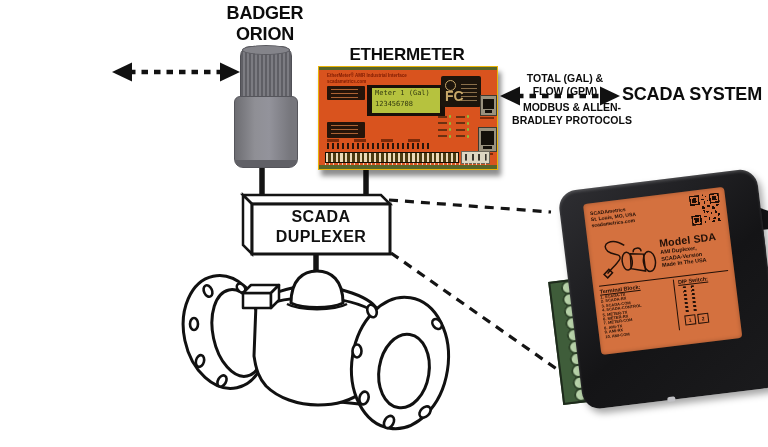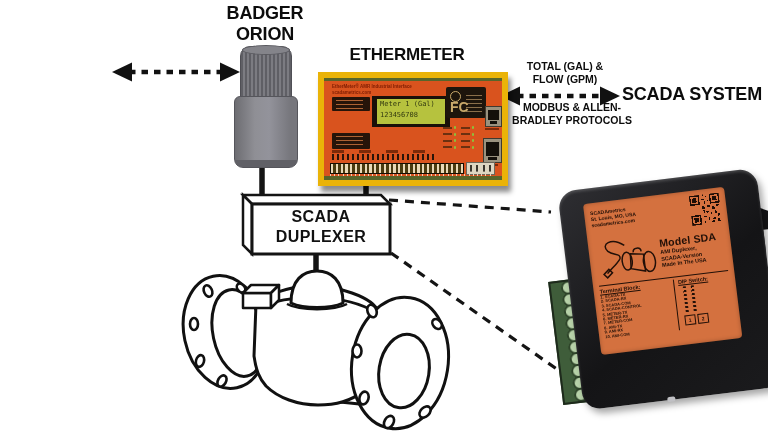--- a/index.html
+++ b/index.html
@@ -19,7 +19,7 @@
   #label-scada-system{left:622px;top:84px;}
   .small-caption{position:absolute;font-weight:bold;font-size:10.5px;line-height:12.5px;
                  text-align:center;color:#0c0c0c;z-index:3;}
-  #cap-total{left:503px;top:60px;width:124px;}
+  #cap-total{left:503px;top:72px;width:124px;}
   #cap-modbus{left:499px;top:101px;width:132px;margin-left:7px;}
   #duplexer-text{position:absolute;left:252px;top:207px;width:138px;text-align:center;
                  font-weight:bold;font-size:16px;line-height:20px;letter-spacing:.4px;z-index:3;}

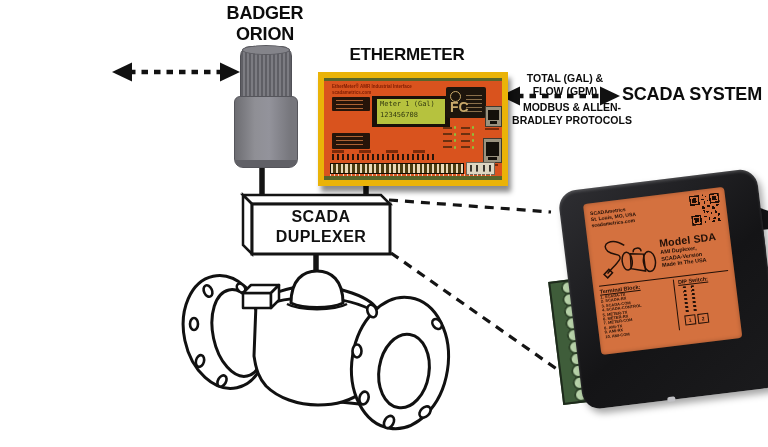--- a/index.html
+++ b/index.html
@@ -38,8 +38,8 @@
      background:#606066;border-radius:0 0 8px 8px;}
 
   
-  #ethermeter{left:318px;top:72px;width:178px;height:102px;background:#d9531e;
-     border:6px solid #eab308;box-shadow:3px 6px 5px rgba(0,0,0,.45);z-index:2;}
+  #ethermeter{left:318px;top:66px;width:178px;height:102px;background:#d9531e;
+     border:1px solid #eab308;box-shadow:3px 6px 5px rgba(0,0,0,.45);z-index:2;}
   .em-pcb-top{position:absolute;left:0;right:0;top:0;height:3px;background:#57652b;}
   .em-pcb-bot{position:absolute;left:0;right:0;bottom:0;height:4px;background:#57652b;}
   .em-brand{position:absolute;left:8px;top:6px;font-size:4.5px;line-height:5.5px;

